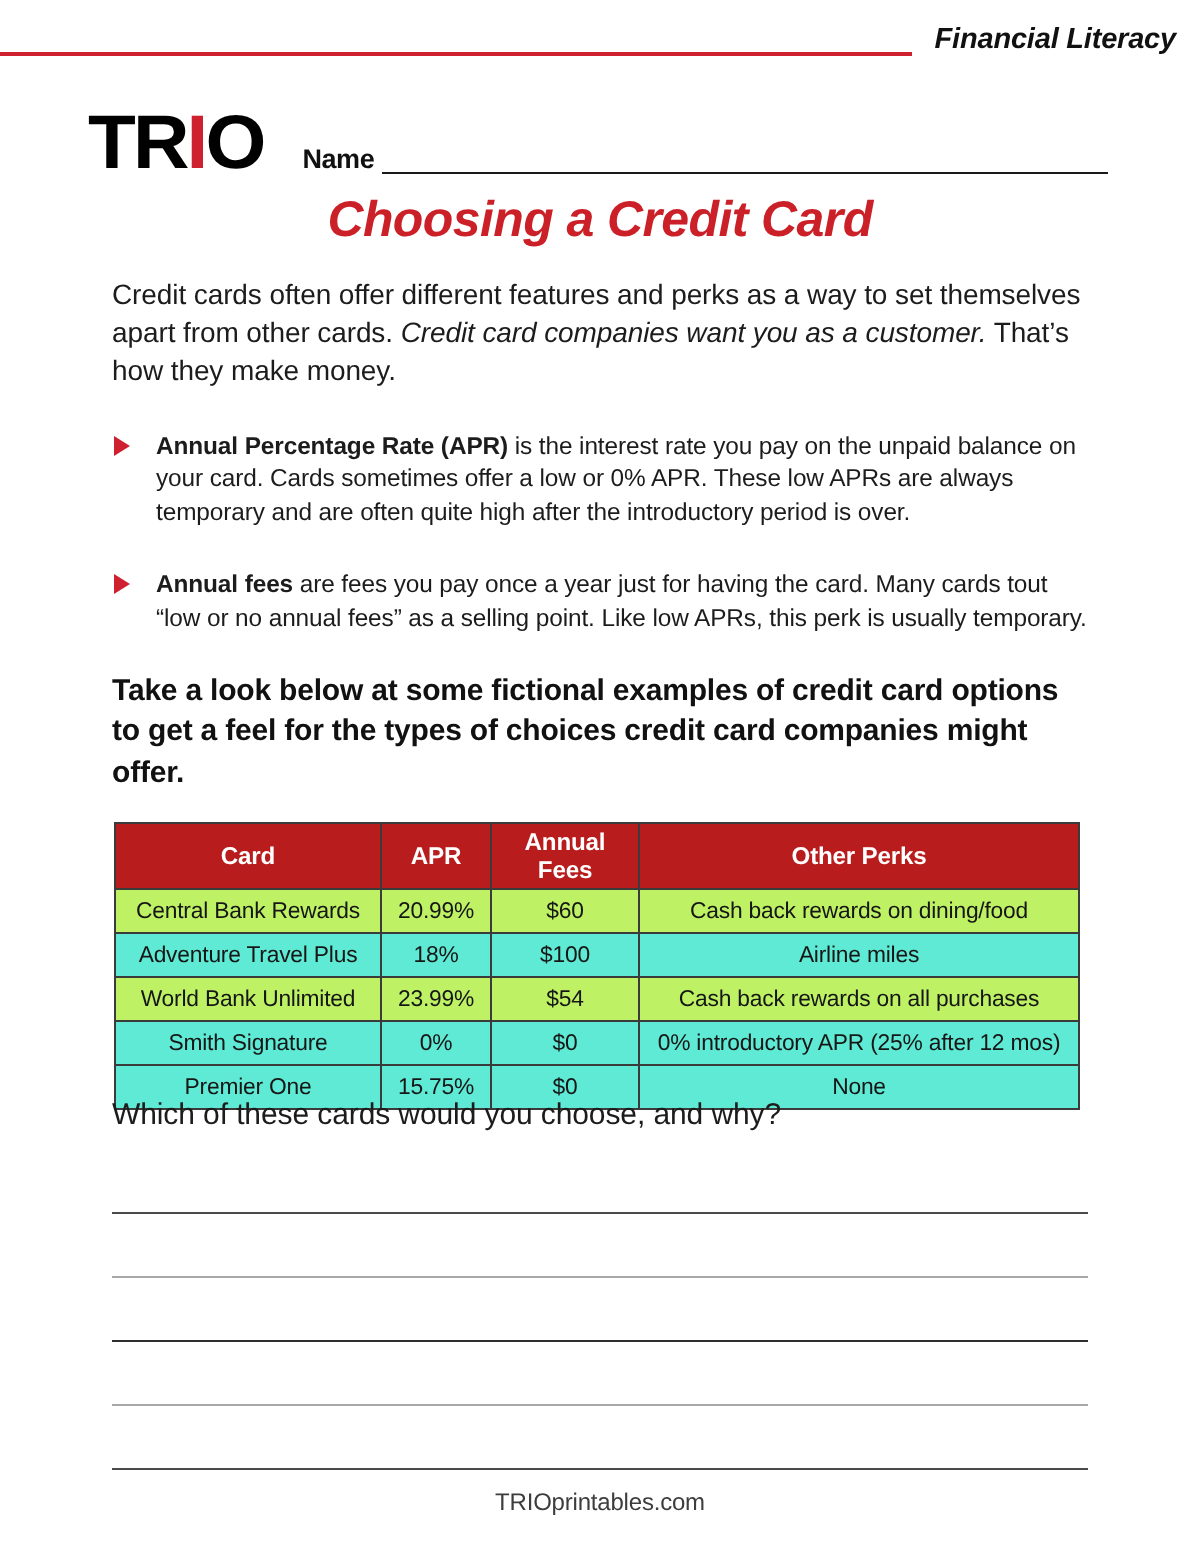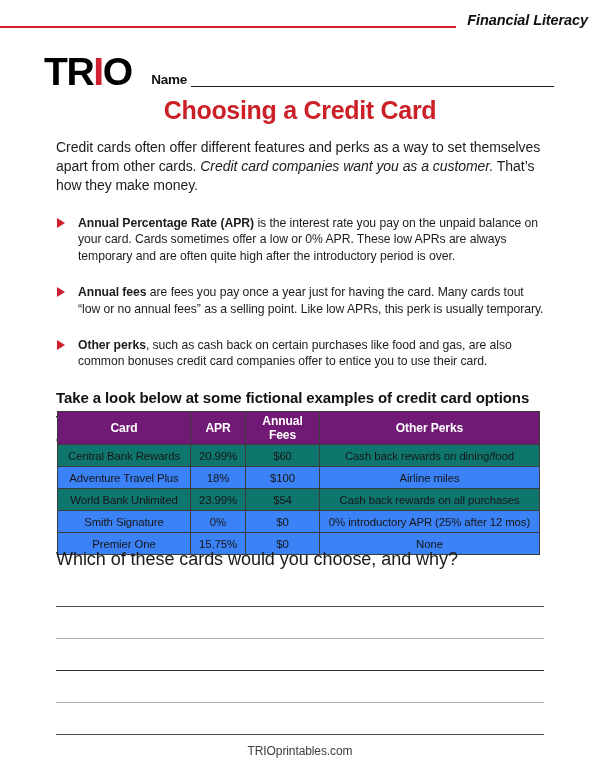--- a/index.html
+++ b/index.html
@@ -106,6 +106,7 @@
     font-weight: bold;
     color: #cb2027;
     letter-spacing: -0.3px;
+    font-style: italic;
   }
 
   

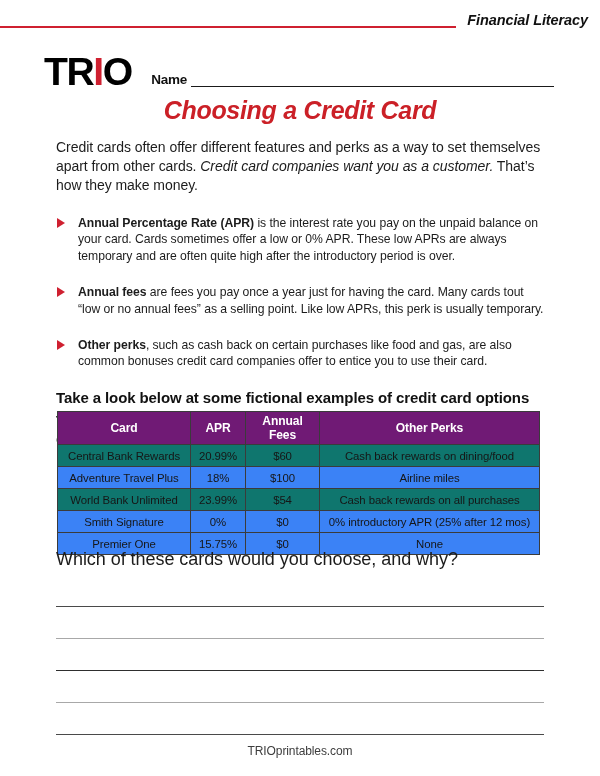--- a/index.html
+++ b/index.html
@@ -276,10 +276,6 @@
       <li>
         <span class="tri-icon"></span>
         <span class="bold">Annual fees</span><span> are fees you pay once a year just for having the card. Many cards tout “low or no annual fees” as a selling point. Like low APRs, this perk is usually temporary.</span>
-      </li>
-      <li>
-        <span class="tri-icon"></span>
-        <span class="bold">Other perks</span><span>, such as cash back on certain purchases like food and gas, are also common bonuses credit card companies offer to entice you to use their card.</span>
       </li>
     </ul>
 

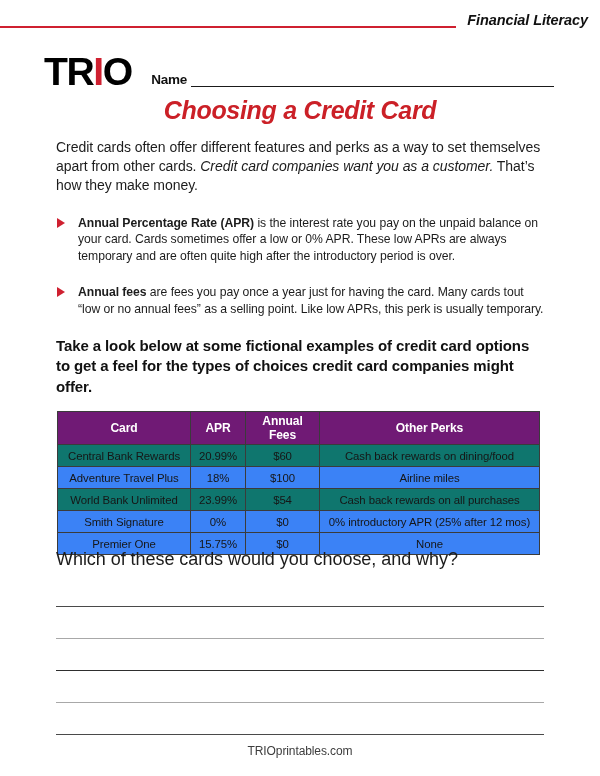--- a/index.html
+++ b/index.html
@@ -187,7 +187,7 @@
     letter-spacing: -0.1px;
   }
   table.cards thead th {
-    background: #701a75;
+    background: #b91c1c;
     color: #ffffff;
     font-weight: bold;
     font-size: 12.1px;

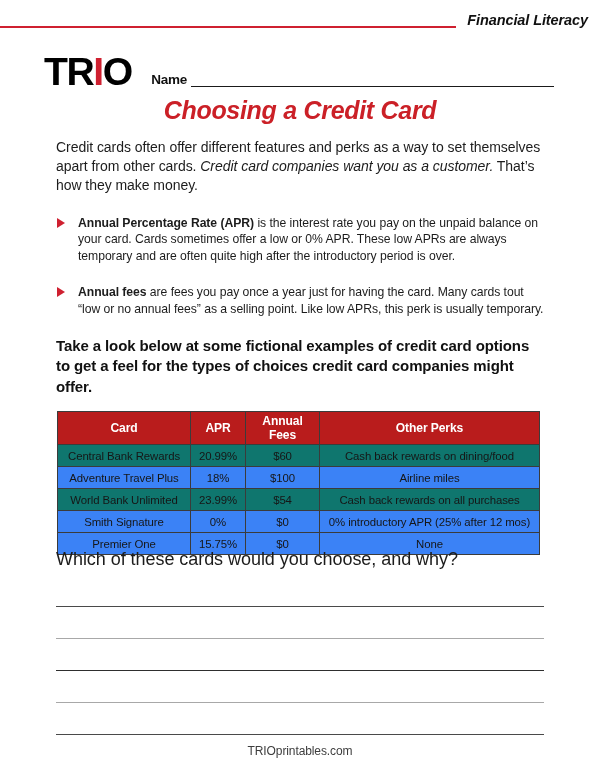--- a/index.html
+++ b/index.html
@@ -195,7 +195,7 @@
     border-color: #3b3b3b;
   }
   table.cards tbody tr.shade td {
-    background: #0f766e;
+    background: #bef264;
   }
   table.cards tbody tr.plain td {
     background: #3b82f6;

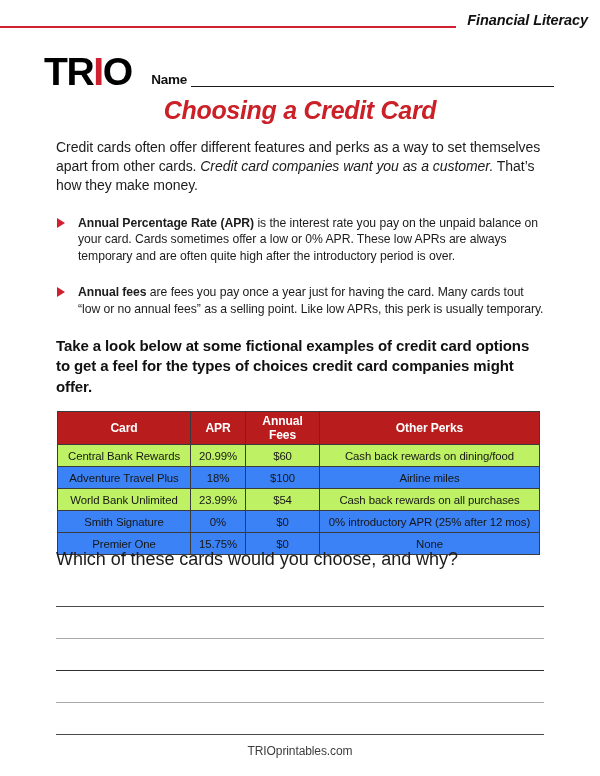--- a/index.html
+++ b/index.html
@@ -198,7 +198,7 @@
     background: #bef264;
   }
   table.cards tbody tr.plain td {
-    background: #3b82f6;
+    background: #5eead4;
   }
   col.c-card { width: 133px; }
   col.c-apr  { width: 55px; }

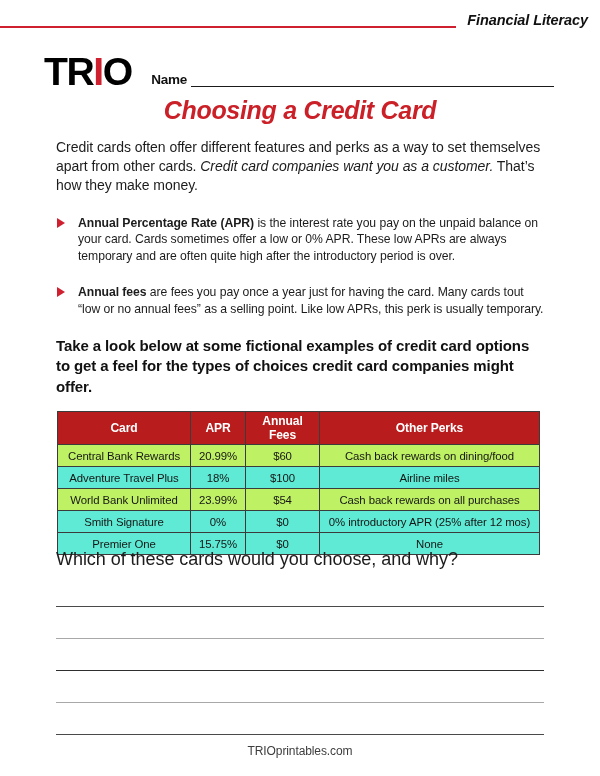--- a/index.html
+++ b/index.html
@@ -211,7 +211,7 @@
     top: 549px;
     left: 56px;
     width: 488px;
-    font-size: 18px;
+    font-size: 15px;
     color: #1c1c1c;
     letter-spacing: -0.05px;
   }

